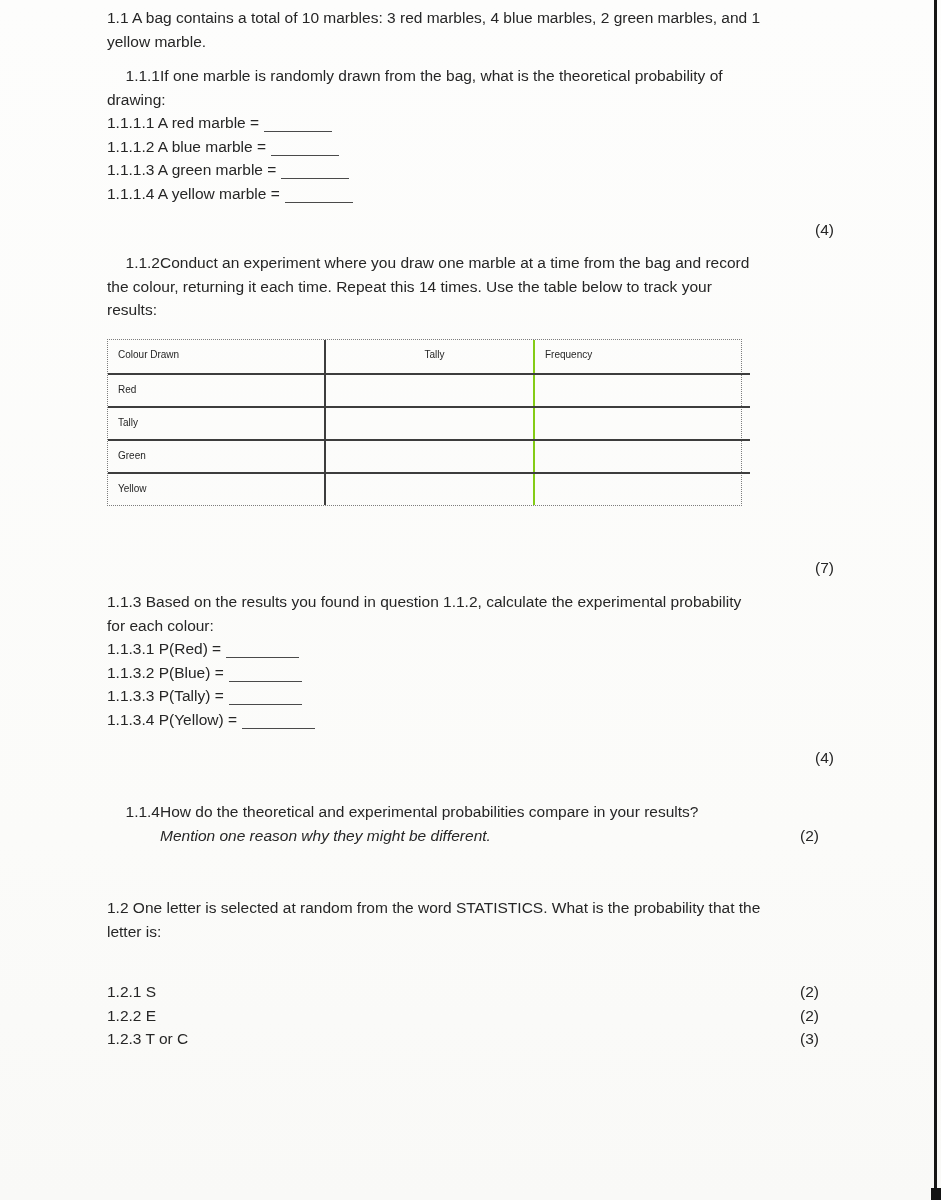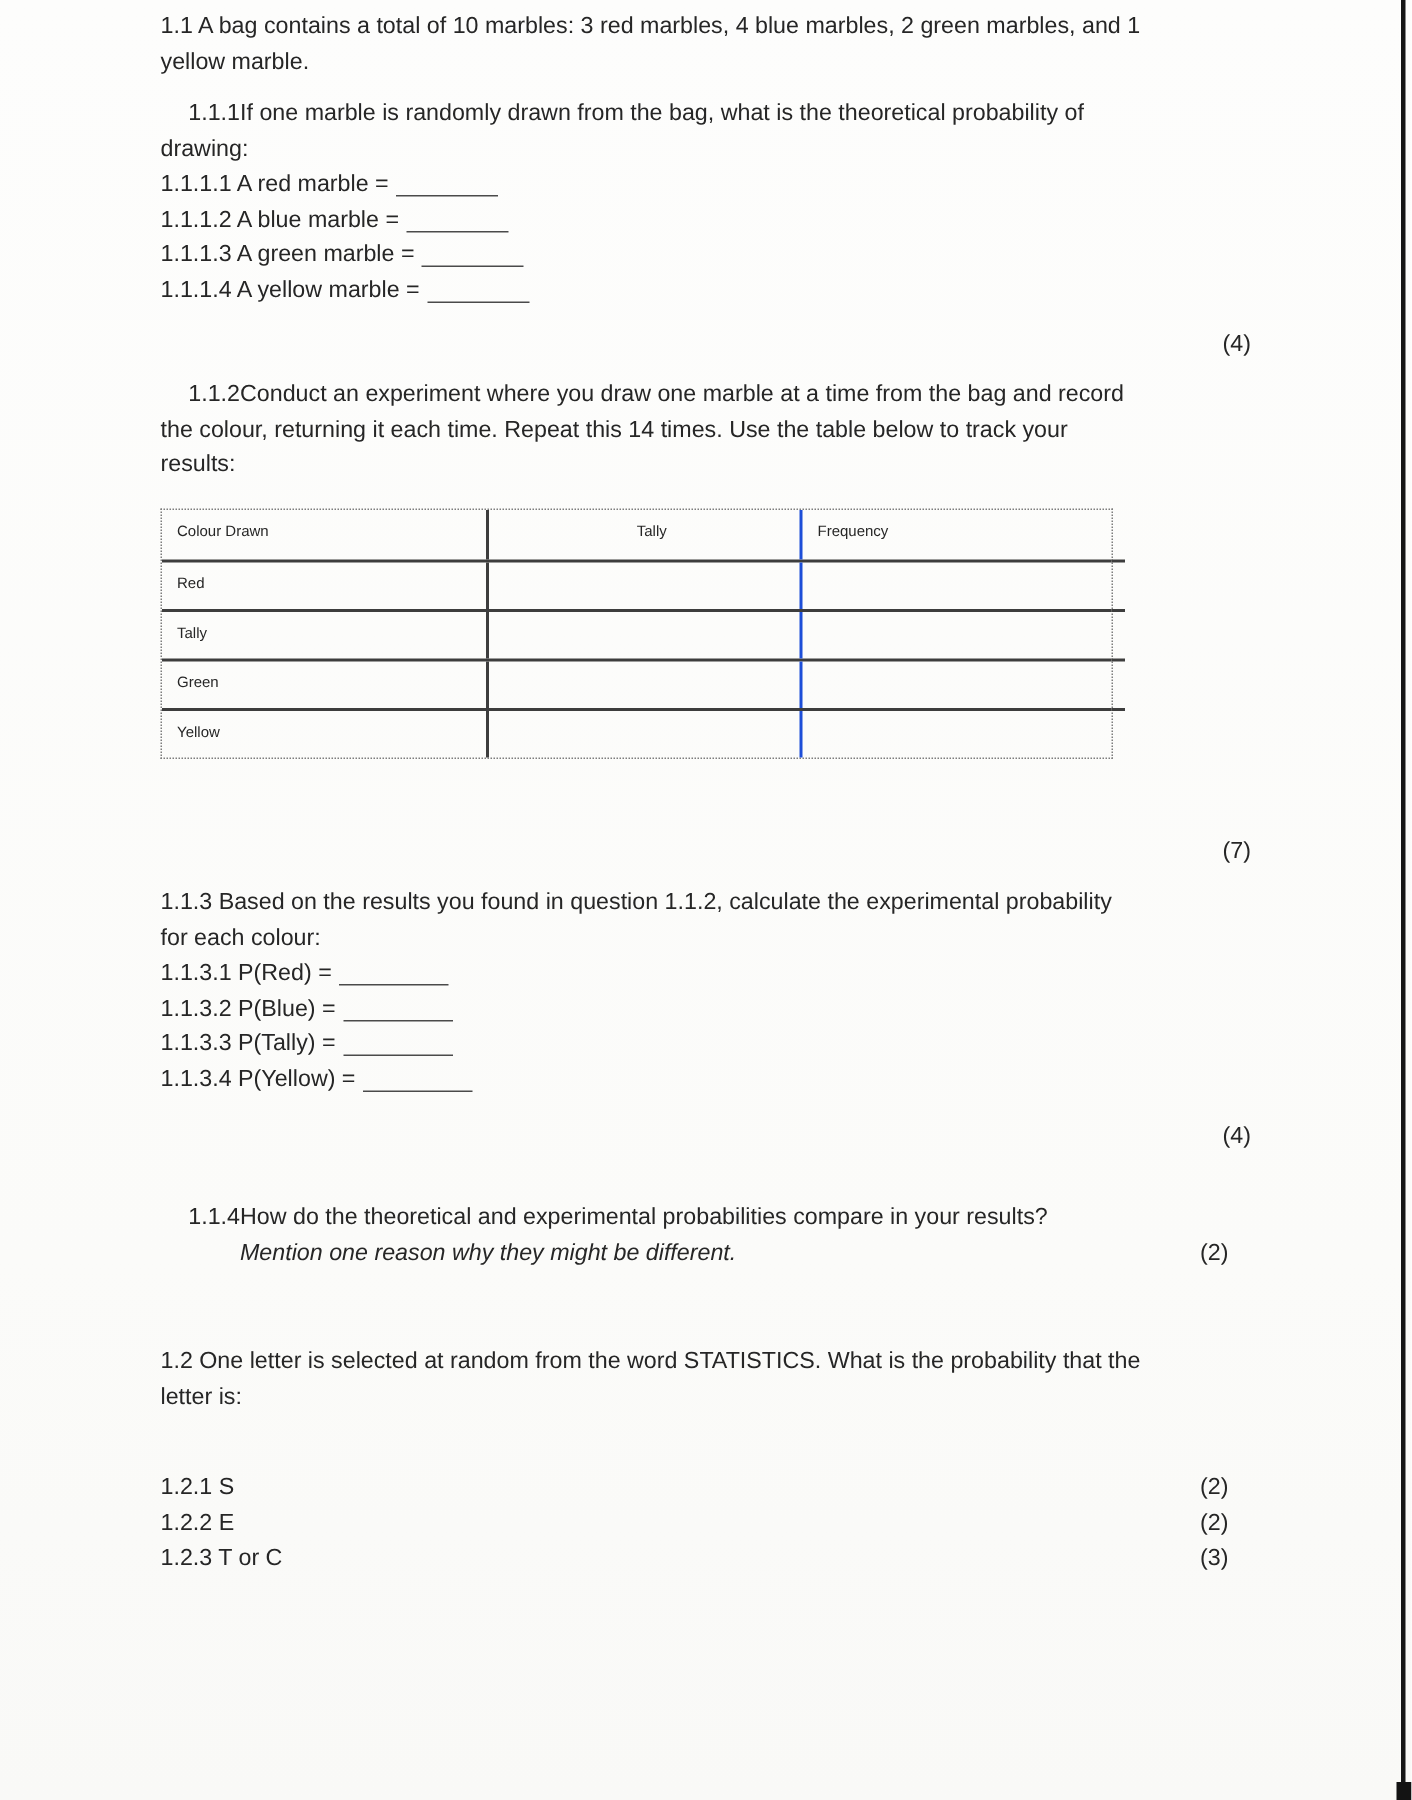--- a/index.html
+++ b/index.html
@@ -42,7 +42,7 @@
   }
   .c1 { width:216px; }
   .c2 { width:209px; border-left:2px solid #3d3d3d;text-align:center; }
-  .c3 { flex:1; border-left:2px solid #1d4ed8; }
+  .c3 { flex:1; border-left:2px solid #84cc16; }
   .stub { position:absolute; right:-9px; width:9px; height:2px; background:#3d3d3d; }
 
   

